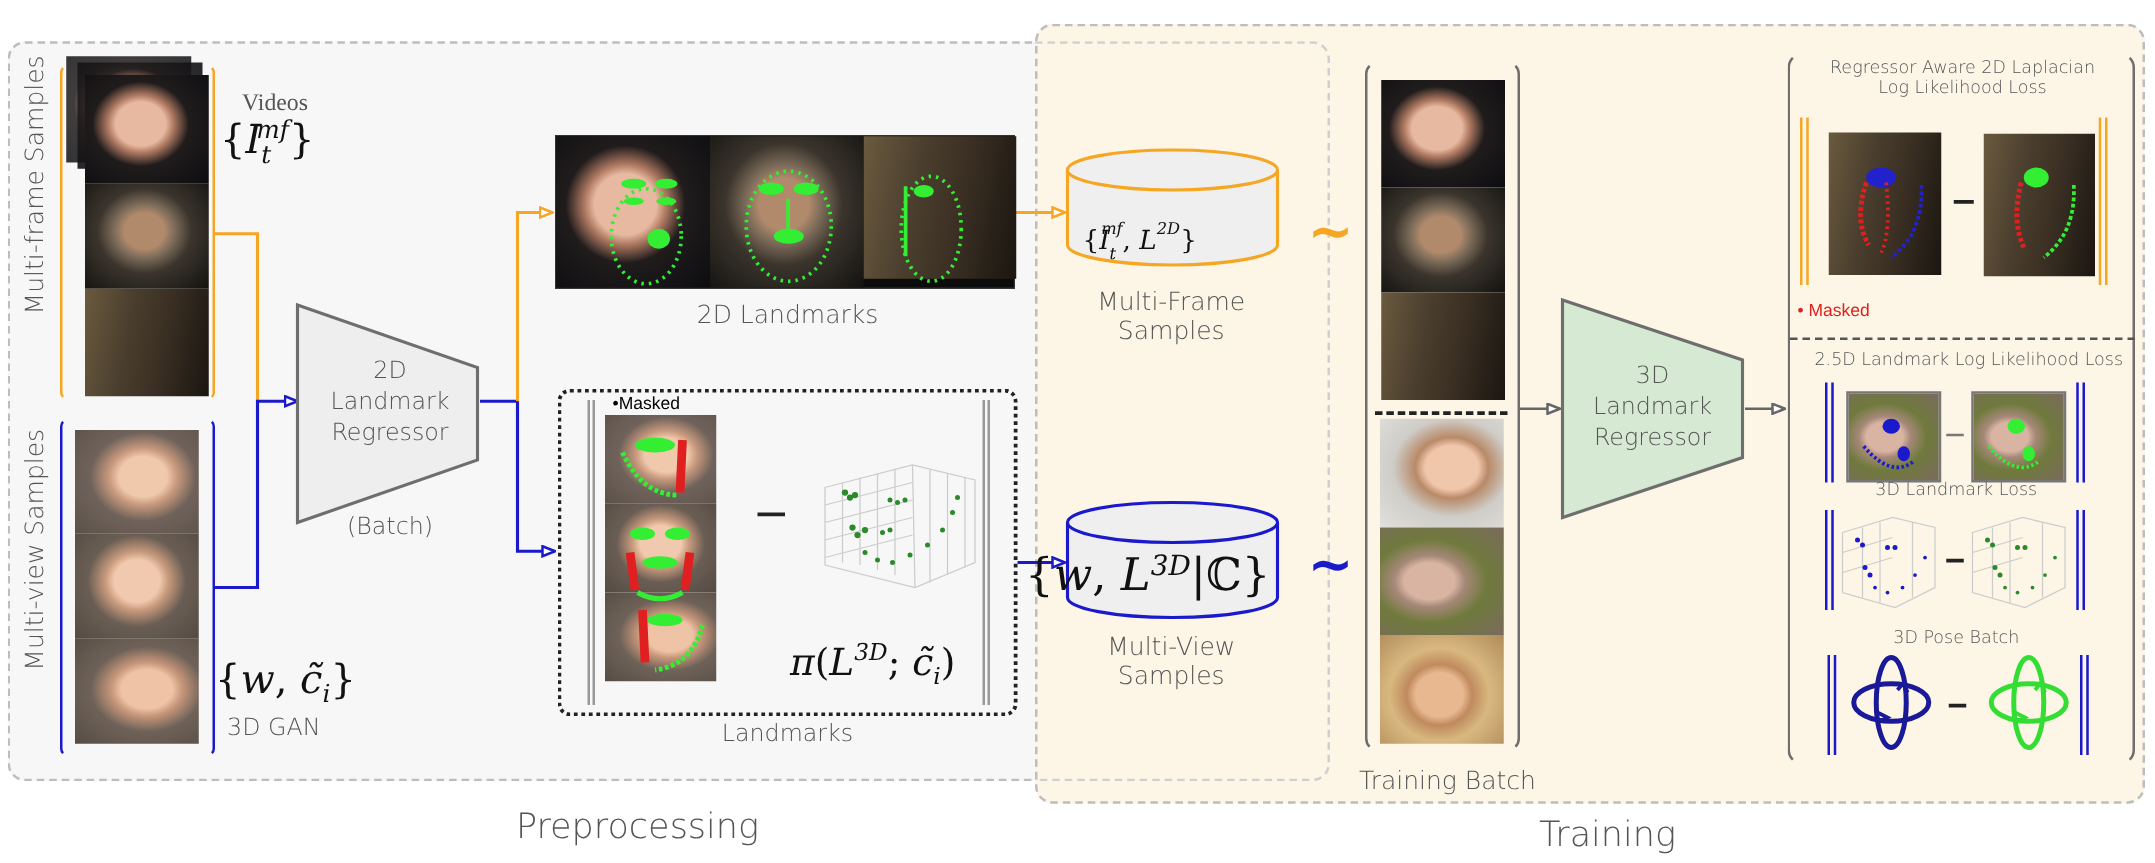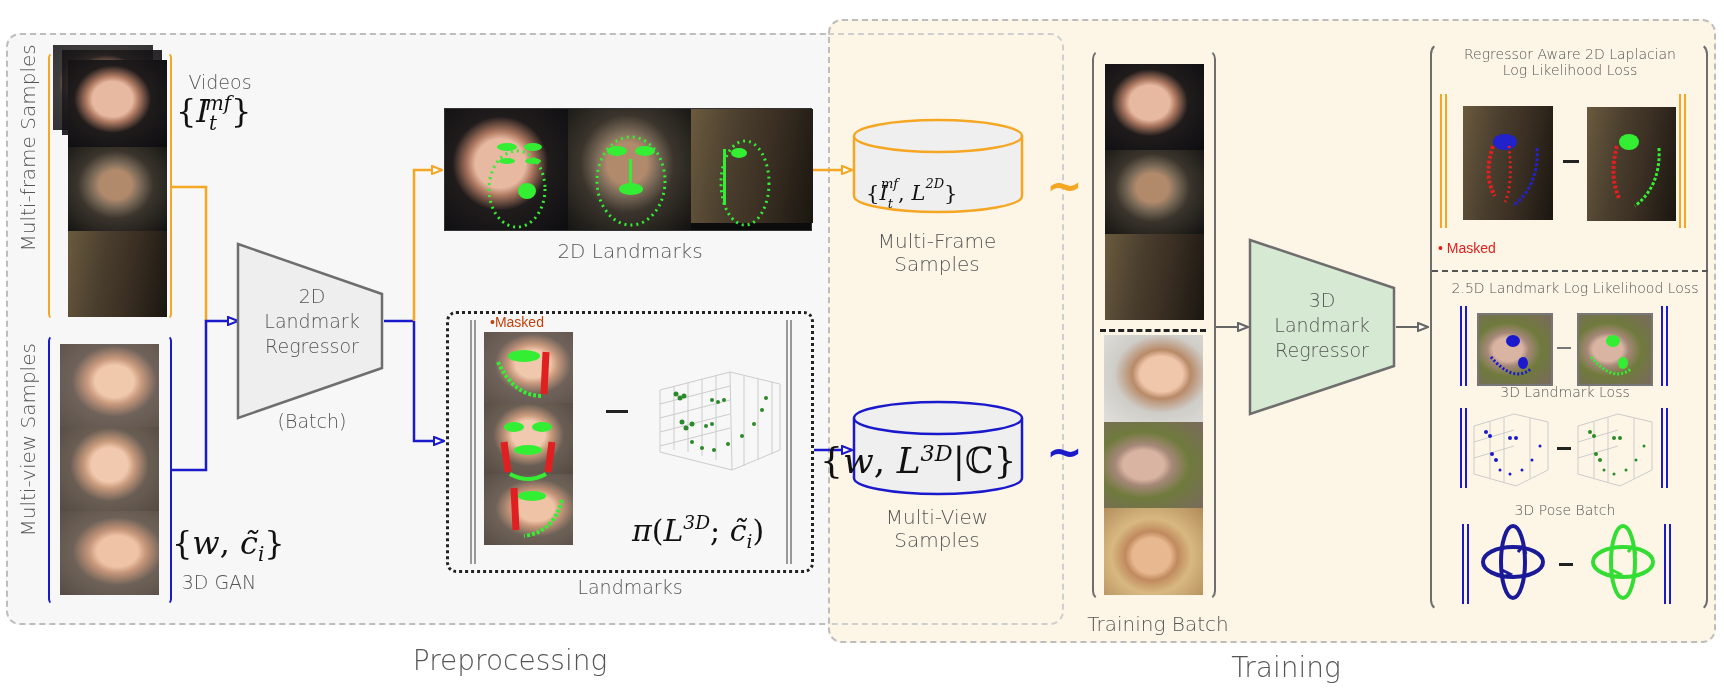--- a/index.html
+++ b/index.html
@@ -75,7 +75,7 @@
 <div class="photo dark1" style="left:68px;top:60px;width:99px;height:87px;"></div>
 <div class="photo dark2" style="left:68px;top:147px;width:99px;height:84px;"></div>
 <div class="photo dark3" style="left:68px;top:231px;width:99px;height:86px;"></div>
-<div class="abs label" style="left:180px;top:72px;width:80px;font-size:19px;">Videos</div>
+<div class="abs label" style="left:180px;top:72px;width:80px;font-size:19px;font-family:Liberation Serif, serif;">Videos</div>
 <div class="abs math" style="left:176px;top:92px;font-size:32px;">{<i>I</i><sub style="vertical-align:-8px;margin-right:-12px;">t</sub><sup style="vertical-align:12px;">mf</sup>}</div>
 
 <div class="abs label rot" style="left:-62px;top:435px;width:180px;font-size:20px;">Multi-view Samples</div>

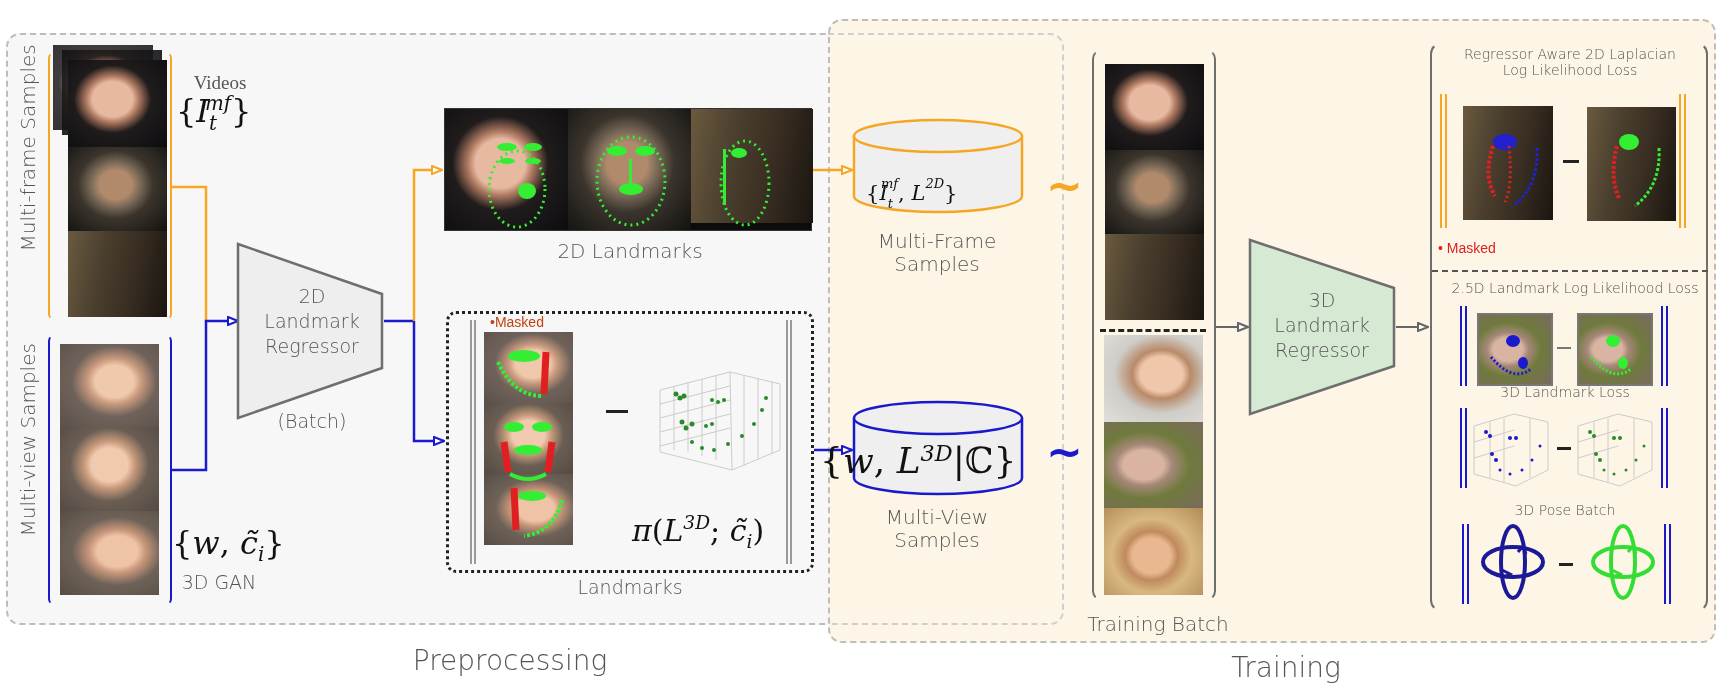--- a/index.html
+++ b/index.html
@@ -127,7 +127,7 @@
 <div class="abs" style="left:446px;top:311px;width:368px;height:262px;border:3px dotted #222;border-radius:10px;"></div>
 <div class="abs" style="left:470px;top:320px;width:6px;height:244px;border-left:2px solid #999;border-right:2px solid #999;"></div>
 <div class="abs" style="left:786px;top:320px;width:6px;height:244px;border-left:2px solid #999;border-right:2px solid #999;"></div>
-<div class="abs" style="left:490px;top:314px;font-size:14px;color:#c2410c;font-family:'Liberation Sans',sans-serif;">•Masked</div>
+<div class="abs" style="left:490px;top:314px;font-size:14px;color:#000000;font-family:'Liberation Sans',sans-serif;">•Masked</div>
 <div class="photo gan1" style="left:484px;top:332px;width:89px;height:71px;"></div>
 <div class="photo gan2" style="left:484px;top:403px;width:89px;height:71px;"></div>
 <div class="photo gan3" style="left:484px;top:474px;width:89px;height:71px;"></div>

